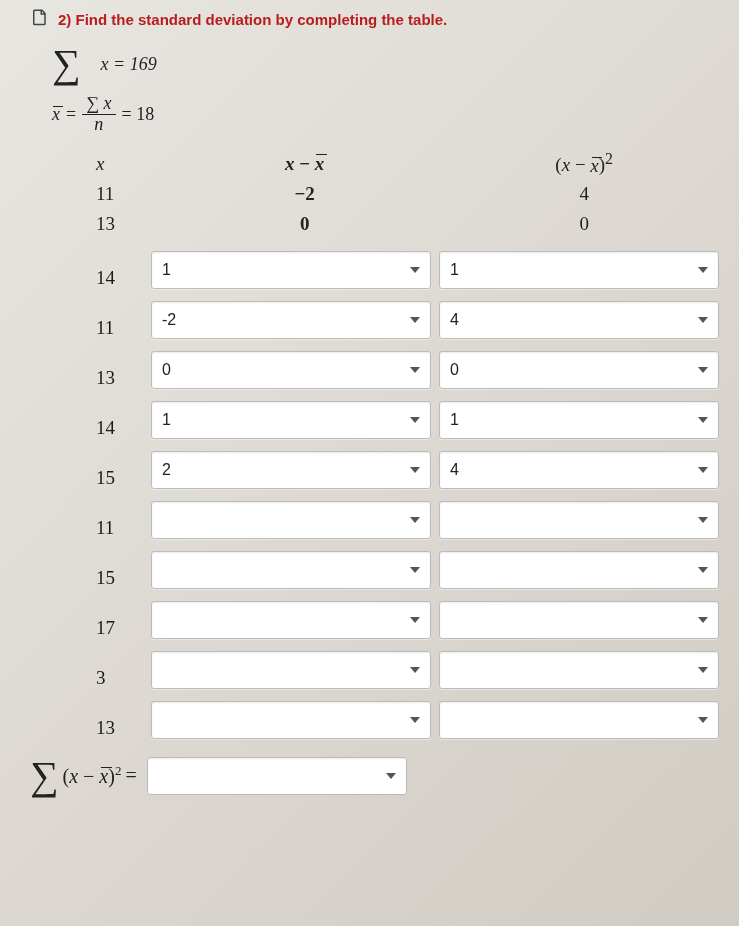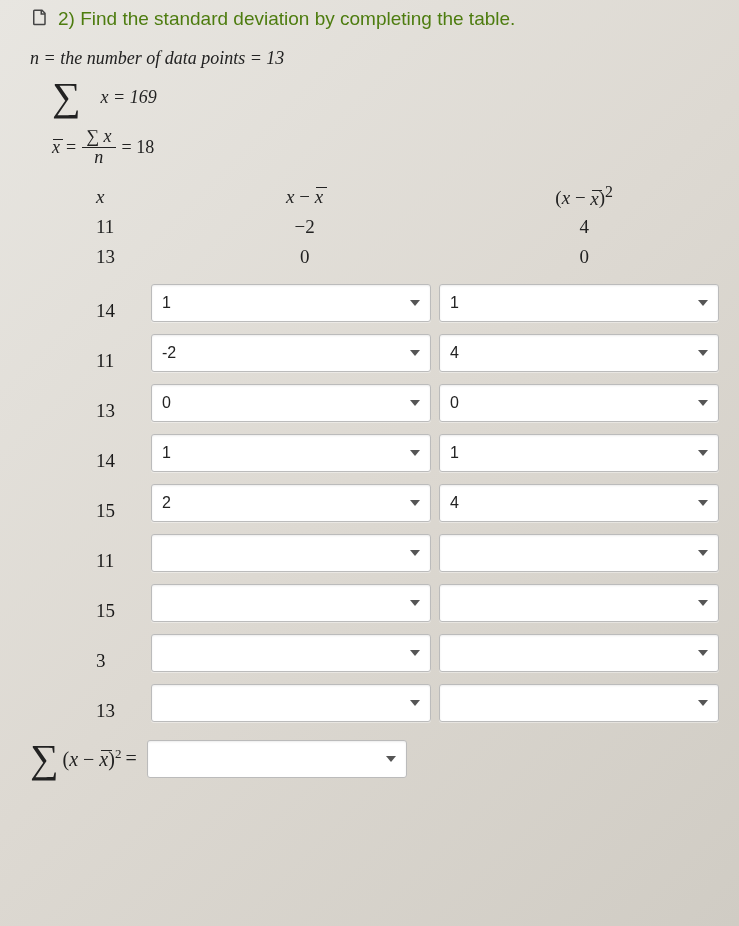--- a/index.html
+++ b/index.html
@@ -28,9 +28,9 @@
       flex-shrink: 0;
     }
     .title {
-      font-weight: normal;
-      font-size: 19px;
-      color: #4d7c0f;
+      font-weight: bold;
+      font-size: 15px;
+      color: #b91c1c;
     }
     .formula-block {
       font-family: "Times New Roman", serif;

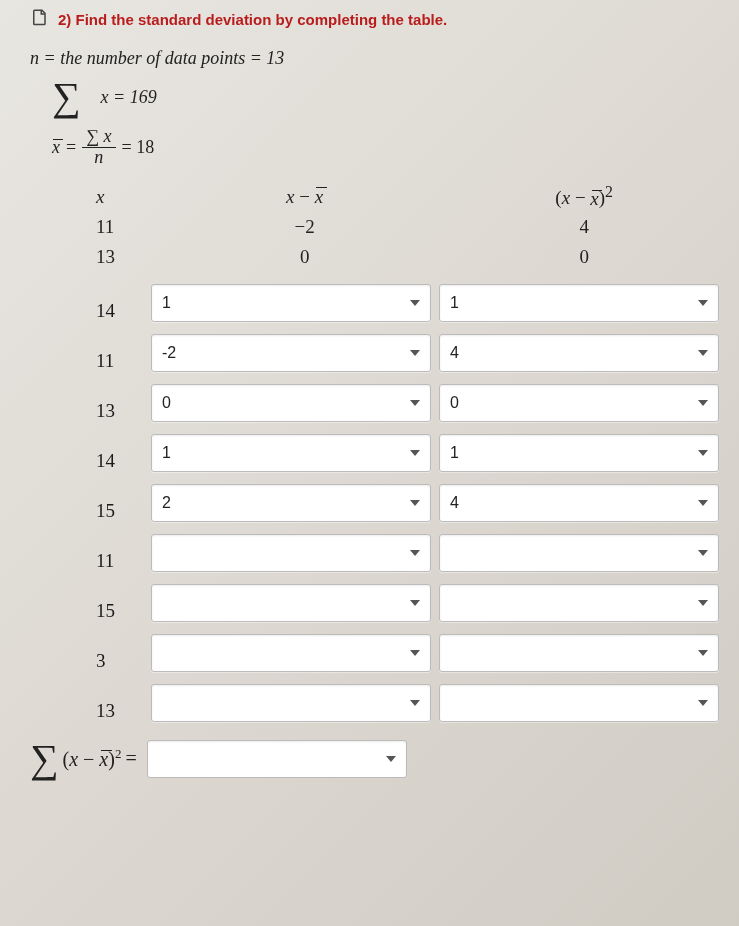--- a/index.html
+++ b/index.html
@@ -178,9 +178,6 @@
     </span>
   </div>
 
-  <div class="formula-block fn1">
-    <span class="italic">n = the number of data points = 13</span>
-  </div>
 
   <div class="formula-block fn2" style="display:flex;align-items:center;">
     <span class="sigma">∑</span>

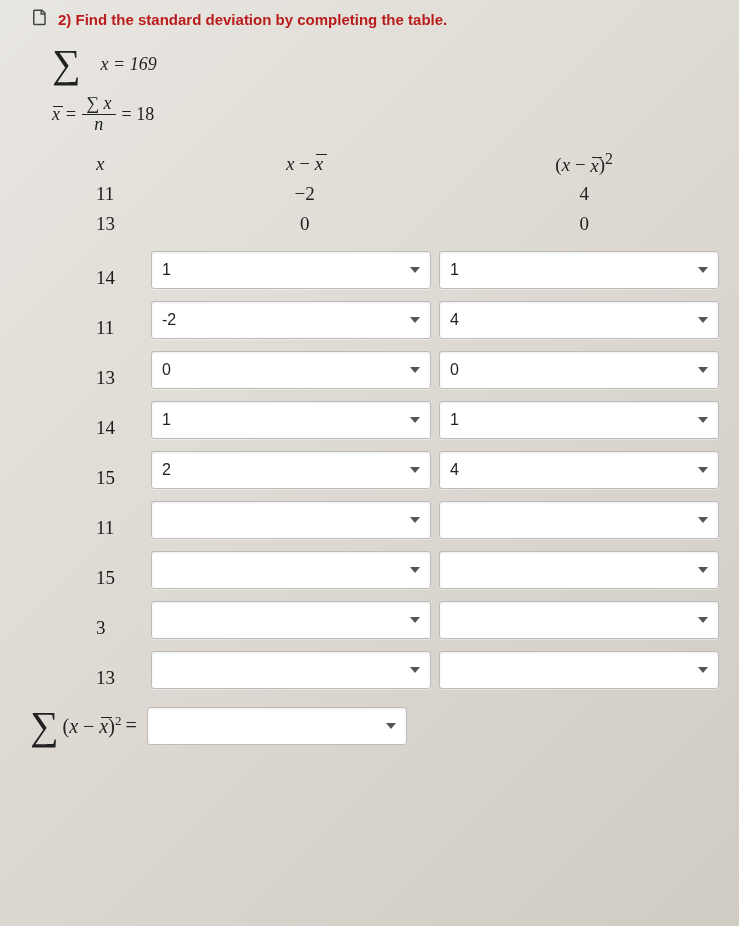--- a/index.html
+++ b/index.html
@@ -82,7 +82,7 @@
       align-items: center;
     }
     .col-x { width: 70px; text-align: left; padding-left: 6px;}
-    .col-d { width: 290px; text-align: center; }
+    .col-d { width: 290px; text-align: center; font-weight: bold; }
     .col-sq { width: 270px; text-align: center; }
 
     .input-row {

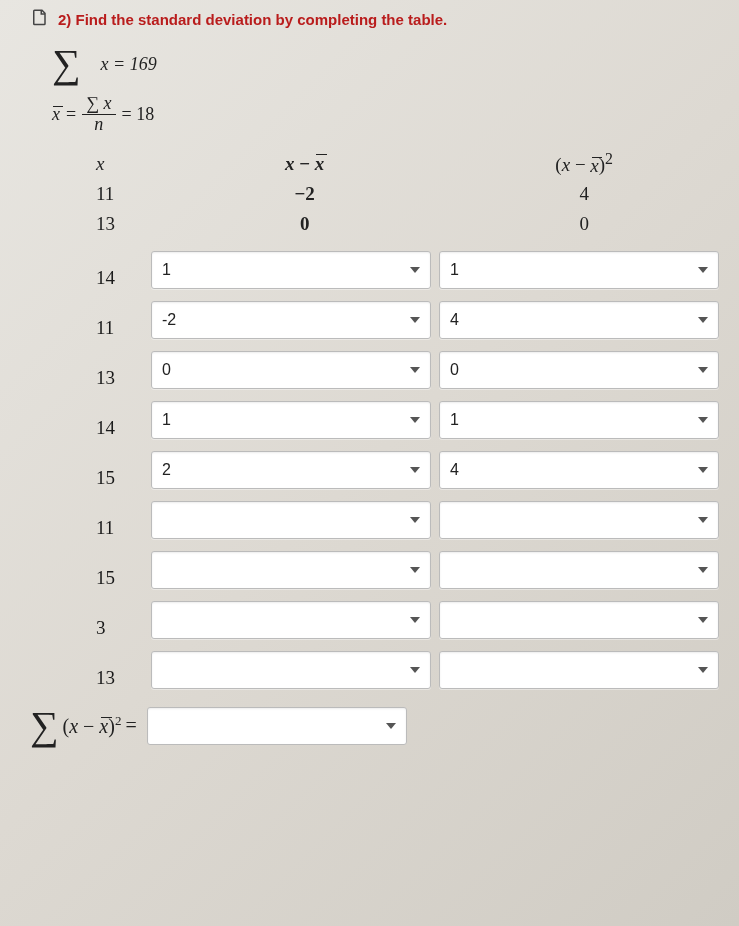--- a/index.html
+++ b/index.html
@@ -292,6 +292,17 @@
           </div>
         </div>
         <div class="input-row">
+          <div class="x-val">17</div>
+          <div class="dropdown dd1">
+            <span class="dd-text"></span>
+            <span class="caret"></span>
+          </div>
+          <div class="dropdown dd2">
+            <span class="dd-text"></span>
+            <span class="caret"></span>
+          </div>
+        </div>
+        <div class="input-row">
           <div class="x-val">3</div>
           <div class="dropdown dd1">
             <span class="dd-text"></span>

